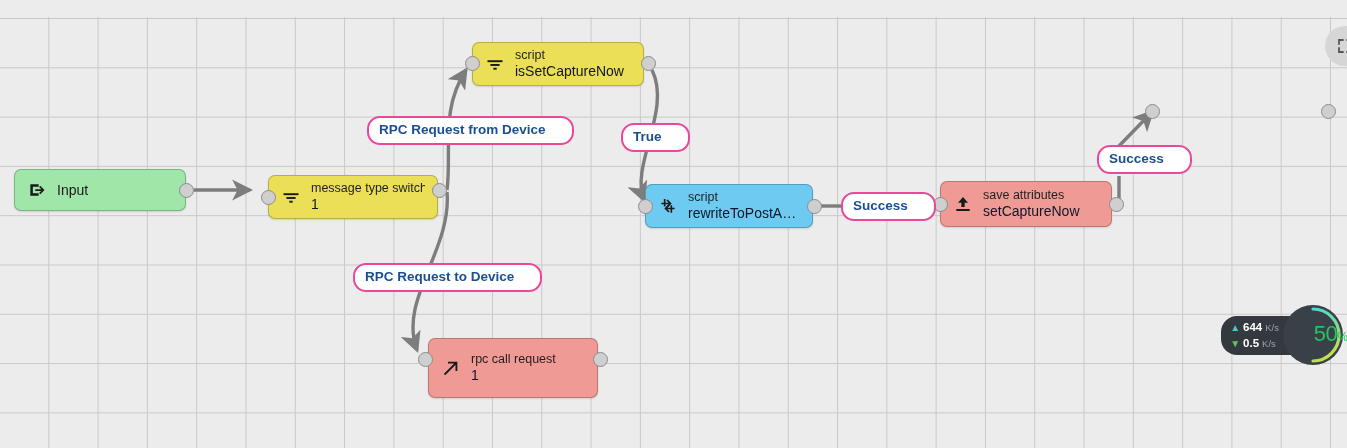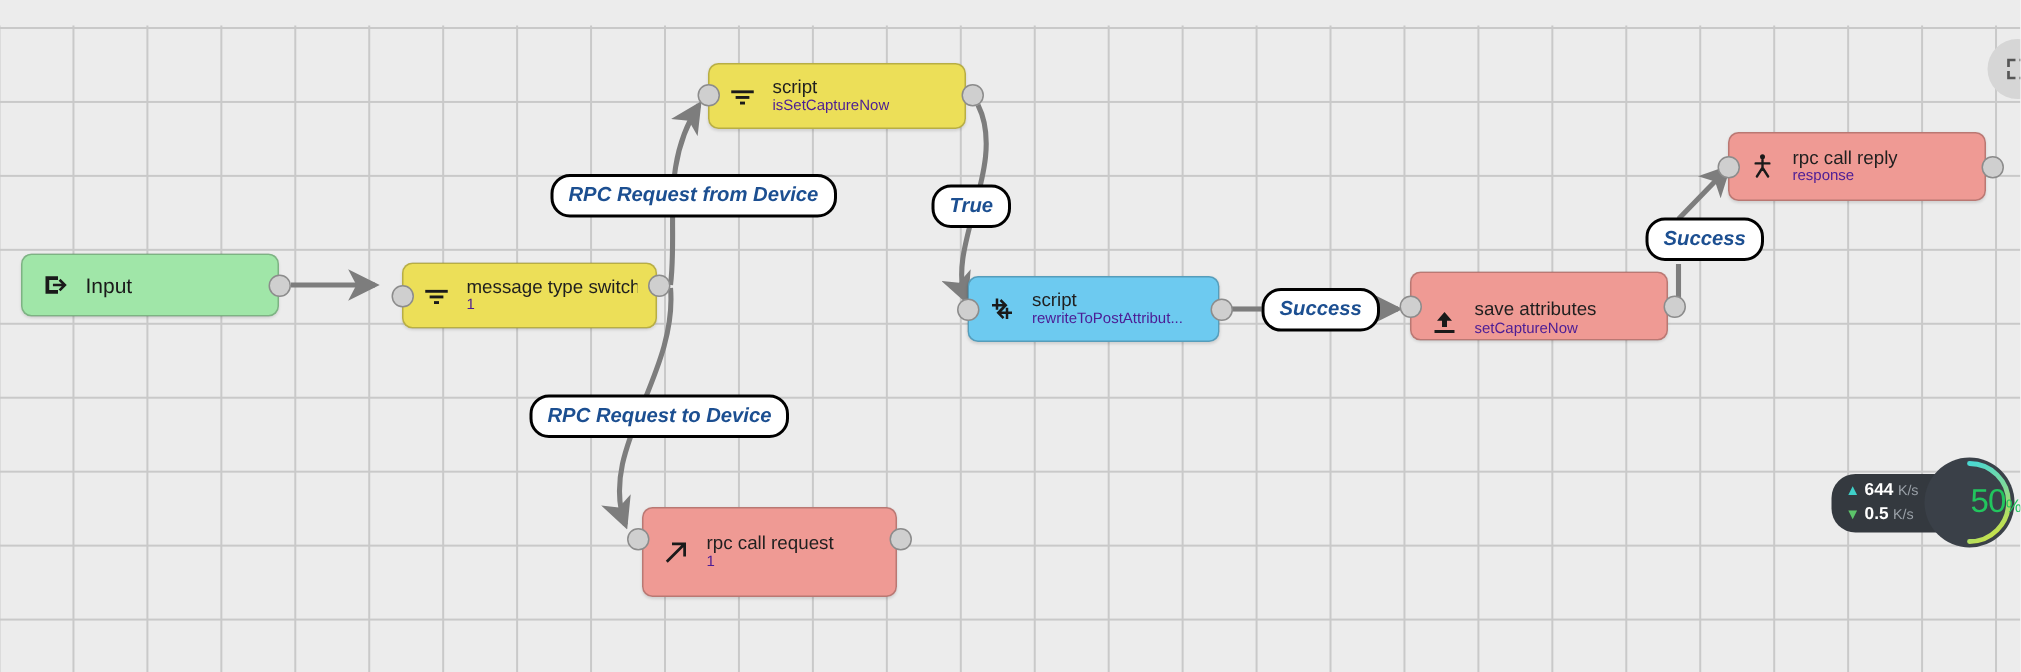--- a/index.html
+++ b/index.html
@@ -111,8 +111,8 @@
     white-space: nowrap;
   }
   .node .nname {
-    font-size: 10px;
-    color: #4c1d95;
+    font-size: 14px;
+    color: #0f172a;
     white-space: nowrap;
     overflow: hidden;
     text-overflow: ellipsis;

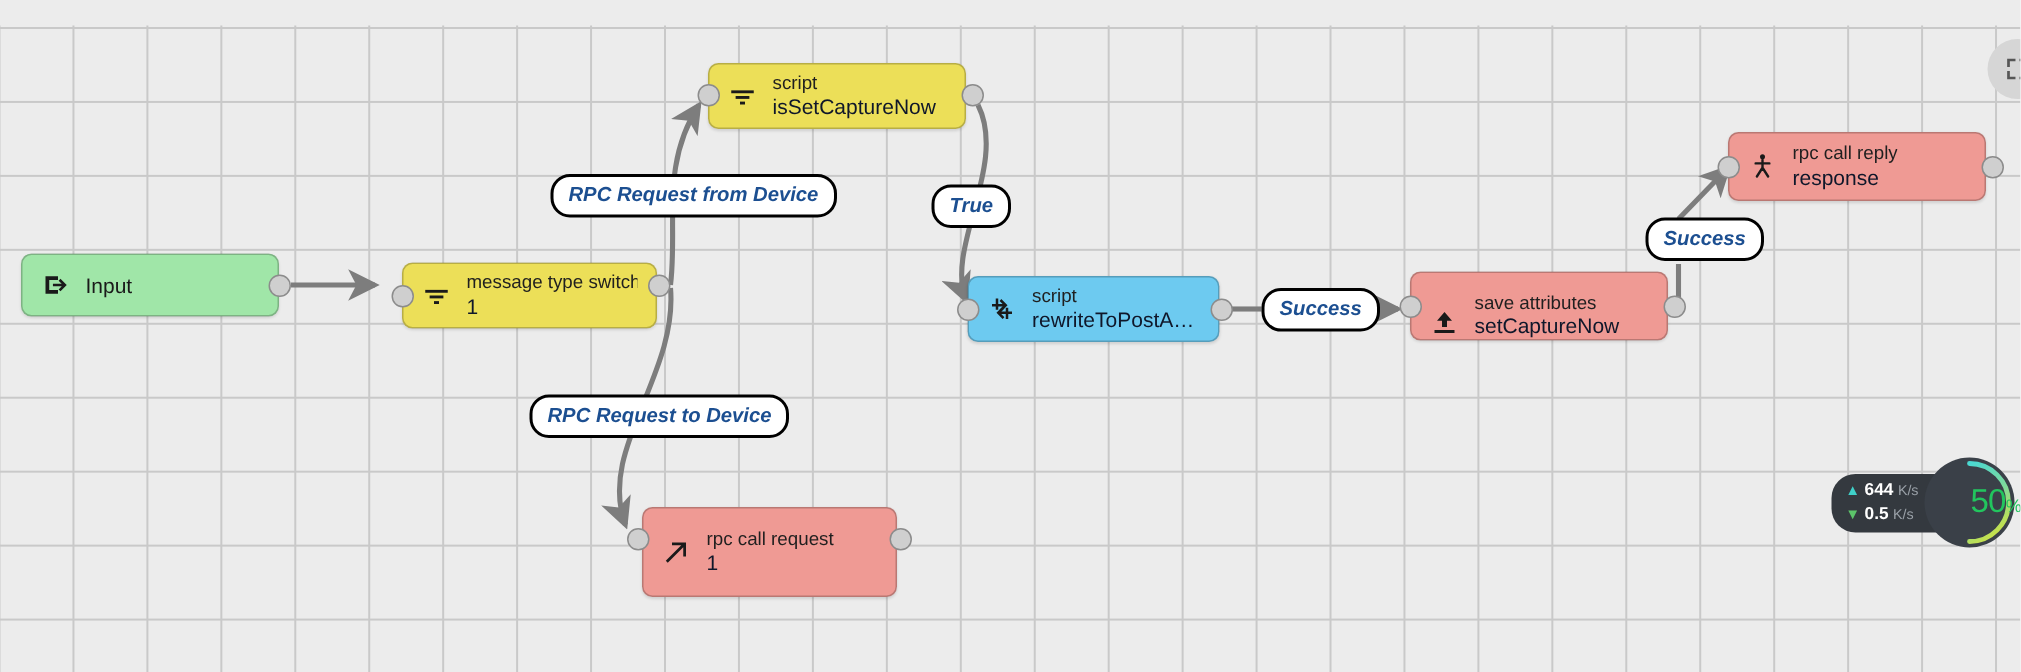--- a/index.html
+++ b/index.html
@@ -330,18 +330,6 @@
   <div class="port" style="left:933px; top:197px;"></div>
   <div class="port" style="left:1109px; top:197px;"></div>
 
-  <div class="node red" style="left:1152px; top:88px; width:172px; height:46px;">
-    <span class="nicon">
-      <svg width="20" height="20" viewBox="0 0 24 24">
-        <circle cx="12" cy="4.2" r="2" fill="#1a1a1a"></circle>
-        <path d="M12 6.6 v7 M12 13 L7.5 20 M12 13 L16.5 20 M6.5 9.5 L17.5 9.5" fill="none" stroke="#1a1a1a" stroke-width="1.9" stroke-linecap="round"></path>
-      </svg>
-    </span>
-    <span class="ntext">
-      <span class="ntype">rpc call reply</span>
-      <span class="nname">response</span>
-    </span>
-  </div>
   <div class="port" style="left:1145px; top:104px;"></div>
   <div class="port" style="left:1321px; top:104px;"></div>
 

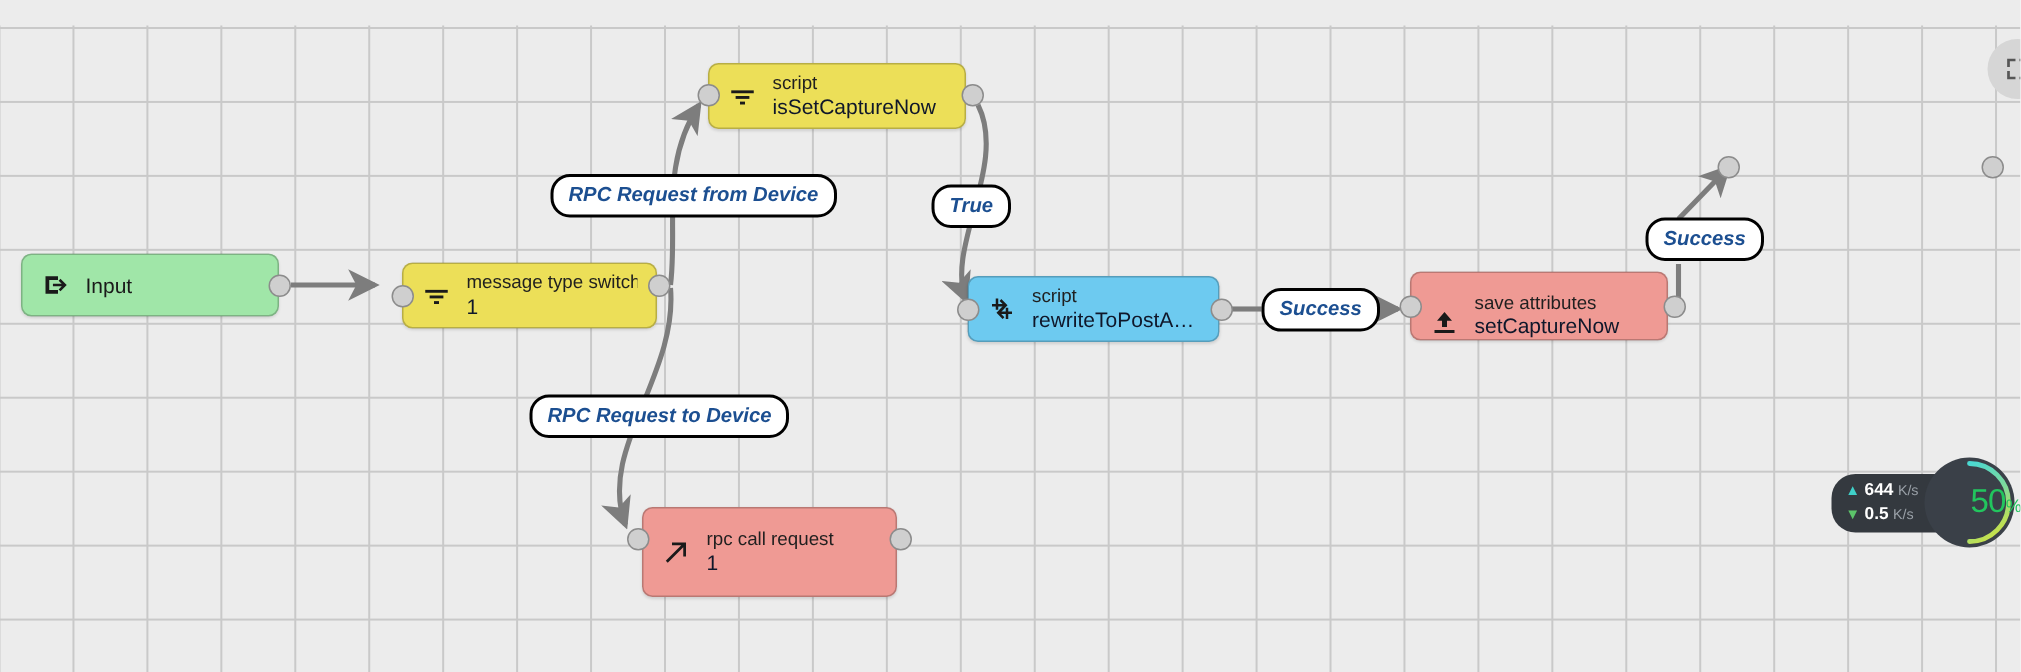--- a/index.html
+++ b/index.html
@@ -137,16 +137,15 @@
   .elabel {
     position: absolute;
     background: #ffffff;
-    border: 2px solid #000000;
+    border: 2px solid #ec4899;
     border-radius: 13px;
     color: #1c4f91;
     font-weight: bold;
     font-size: 13.5px;
     line-height: 1;
-    padding: 5px 10px 6px 10px;
+    padding: 5px 26px 6px 10px;
     white-space: nowrap;
     z-index: 30;
-    font-style: italic;
   }
 
   

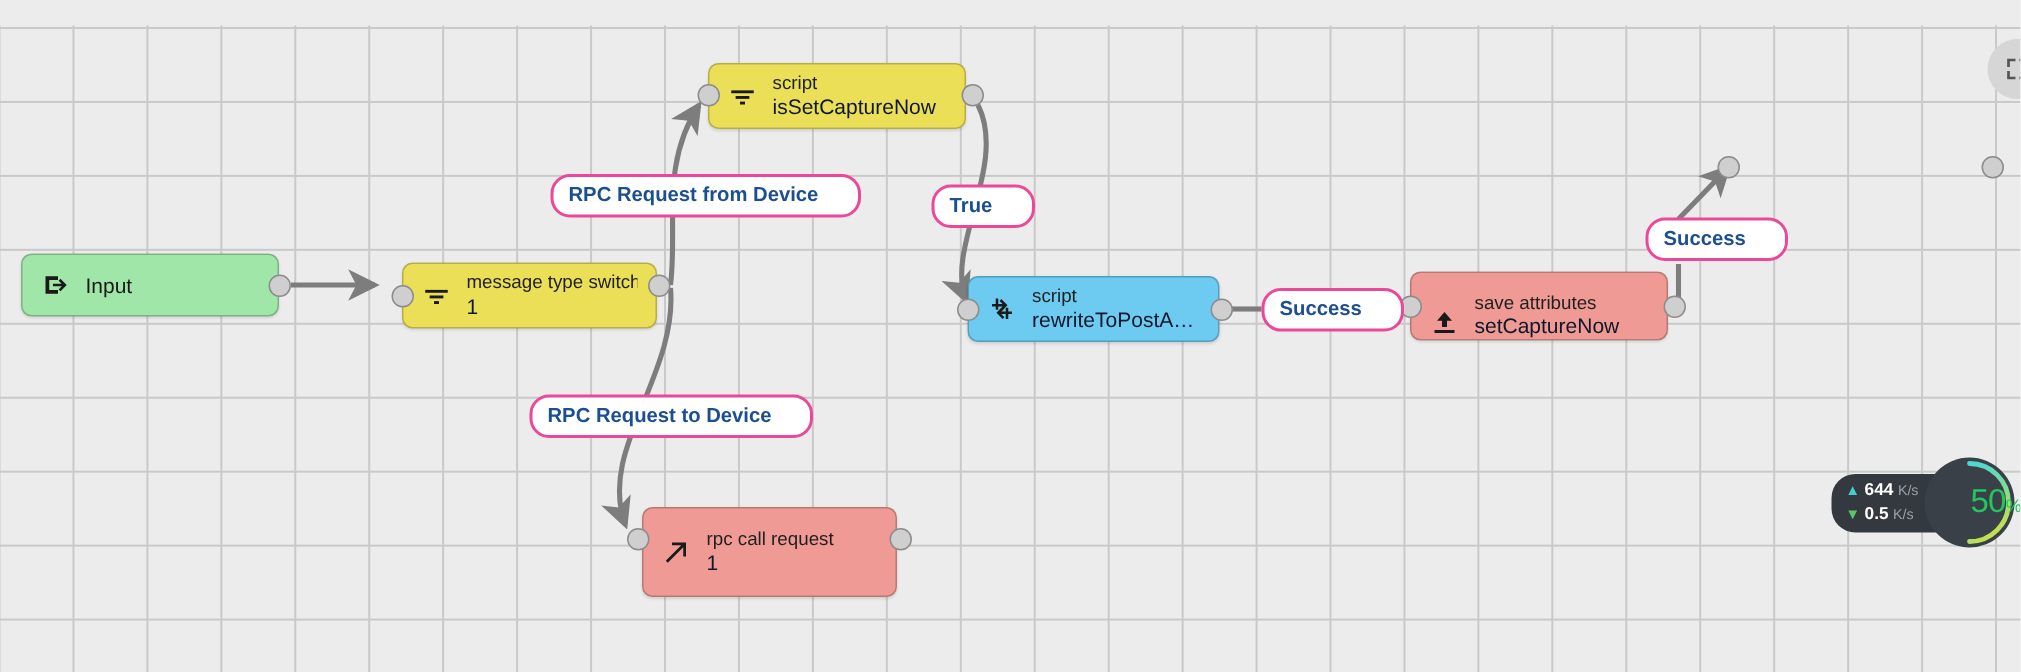--- a/index.html
+++ b/index.html
@@ -314,7 +314,7 @@
   <div class="port" style="left:638px; top:199px;"></div>
   <div class="port" style="left:807px; top:199px;"></div>
 
-  <div class="node red" style="left:940px; top:181px; width:172px; height:46px;align-items:flex-end;">
+  <div class="node red" style="left:940px; top:181px; width:172px; height:46px;">
     <span class="nicon">
       <svg width="20" height="20" viewBox="0 0 24 24">
         <path d="M12 3.5 L18 10.5 h-4 v5 h-4 v-5 h-4 z" fill="#1a1a1a"></path>

